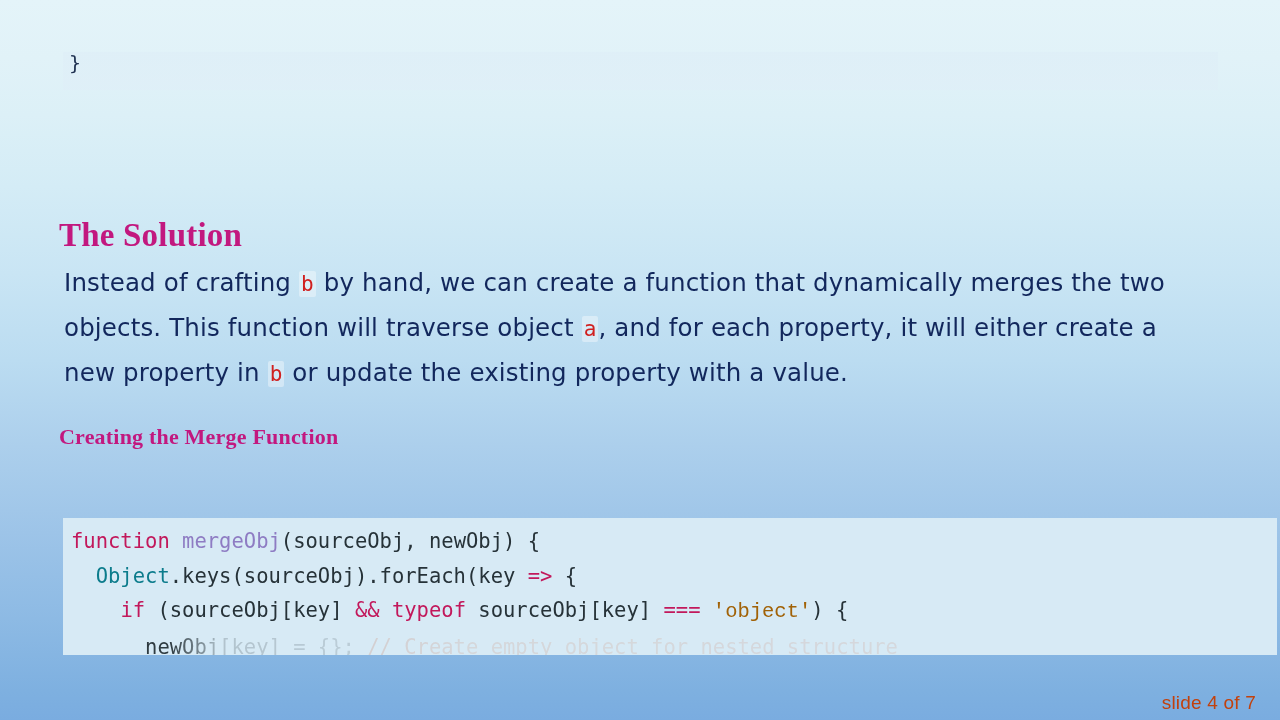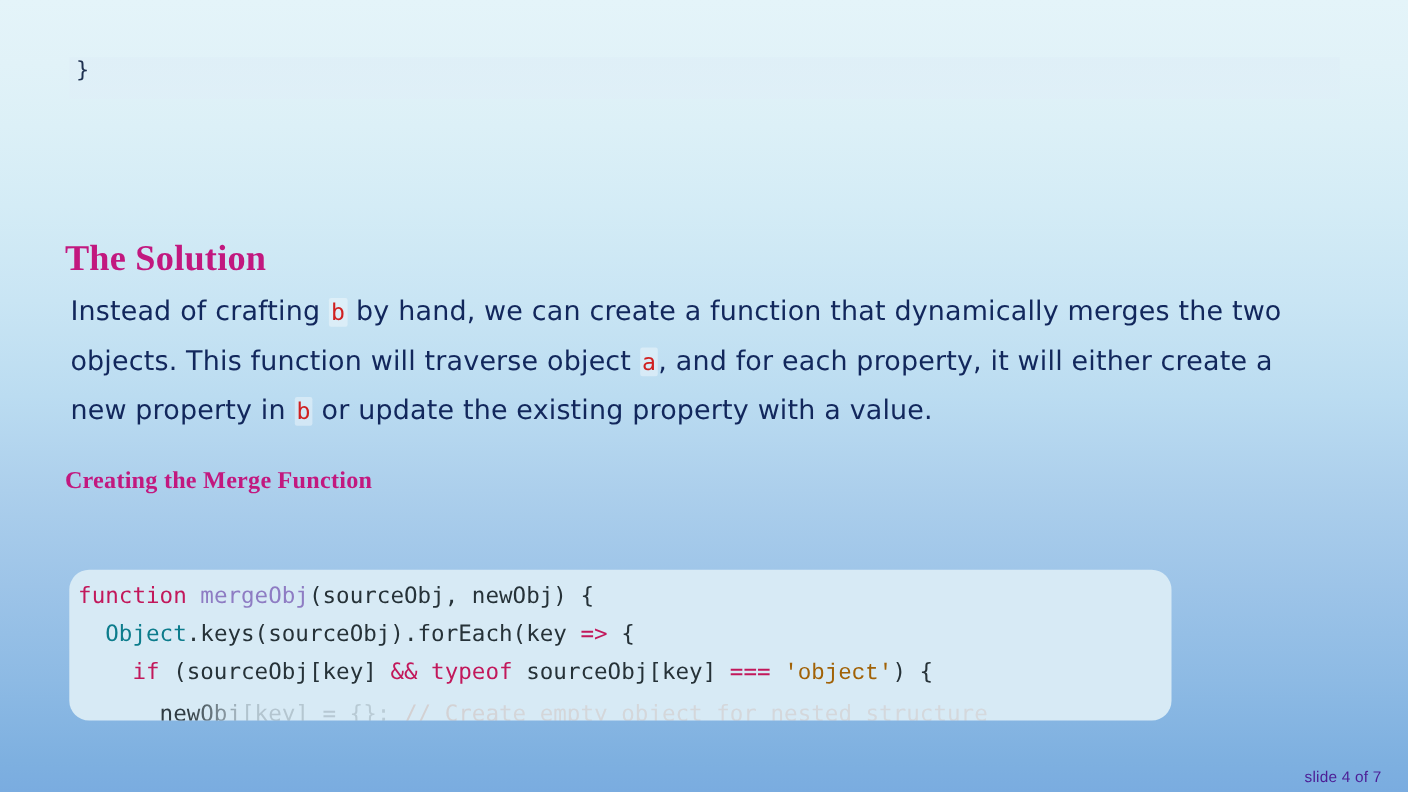--- a/index.html
+++ b/index.html
@@ -109,13 +109,12 @@
     position: absolute;
     left: 63px;
     top: 518px;
-    width: 1002px;
+    width: 1214px;
     height: 137px;
     background: #d7eaf5;
     box-sizing: border-box;
     padding: 6px 8px 16px 8px;
     overflow: hidden;
-    border-radius: 18px;
   }
   .code-block .cline {
     font-family: "DejaVu Sans Mono", monospace;

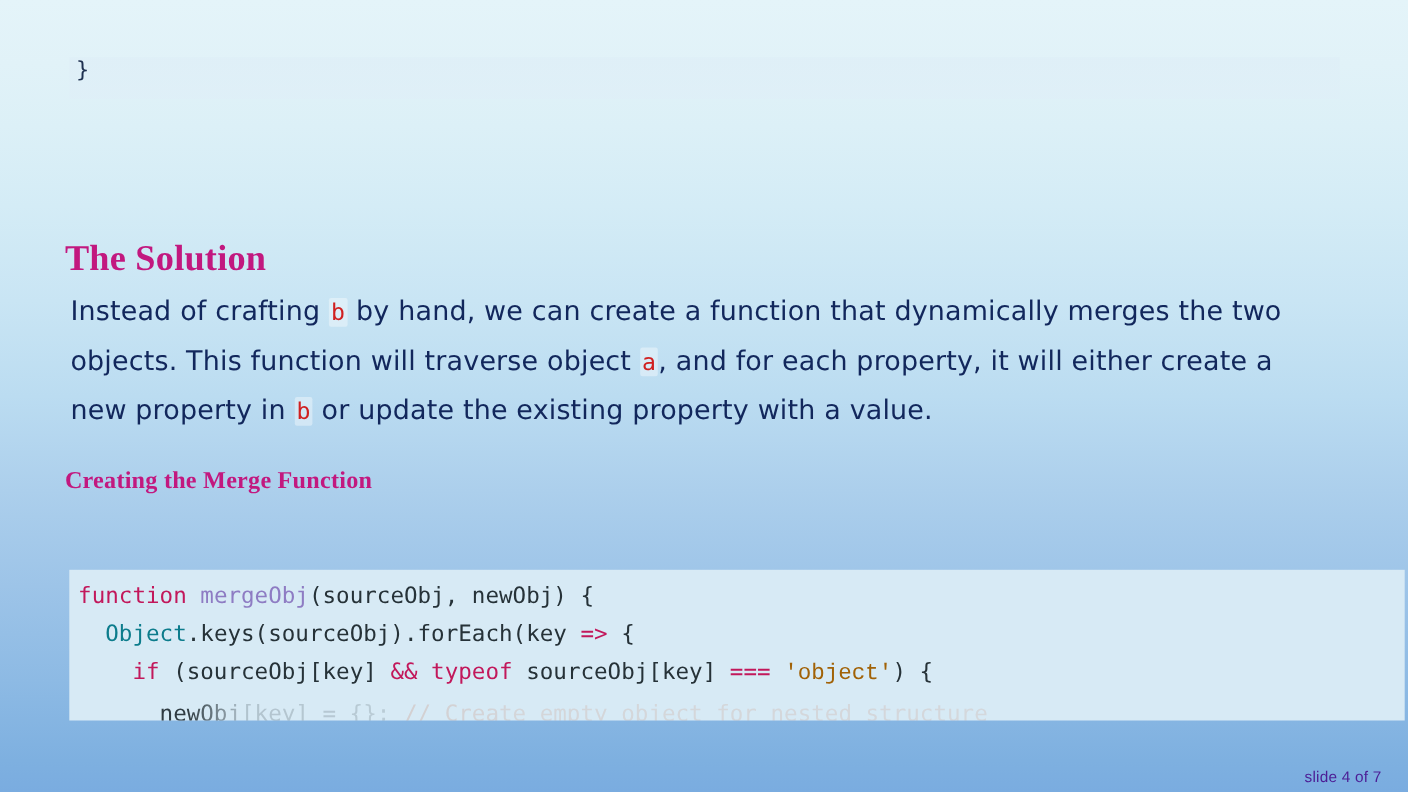--- a/index.html
+++ b/index.html
@@ -150,8 +150,8 @@
     right: 24px;
     bottom: 6px;
     font-family: "Liberation Sans", sans-serif;
-    font-size: 14px;
-    color: #4c1d95;
+    font-size: 19px;
+    color: #c2410c;
     letter-spacing: 0.2px;
   }
 </style>

